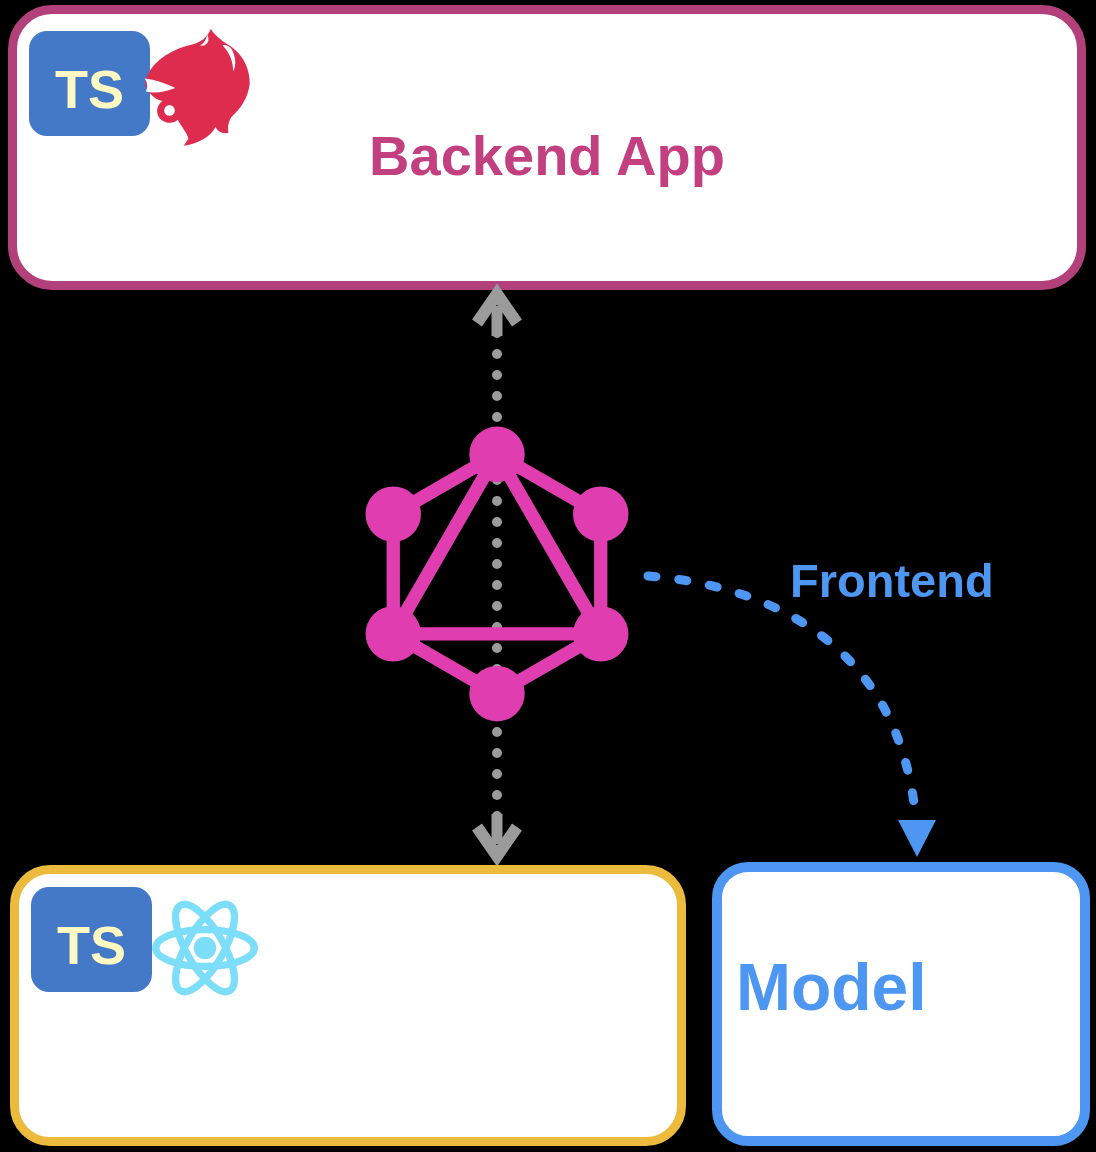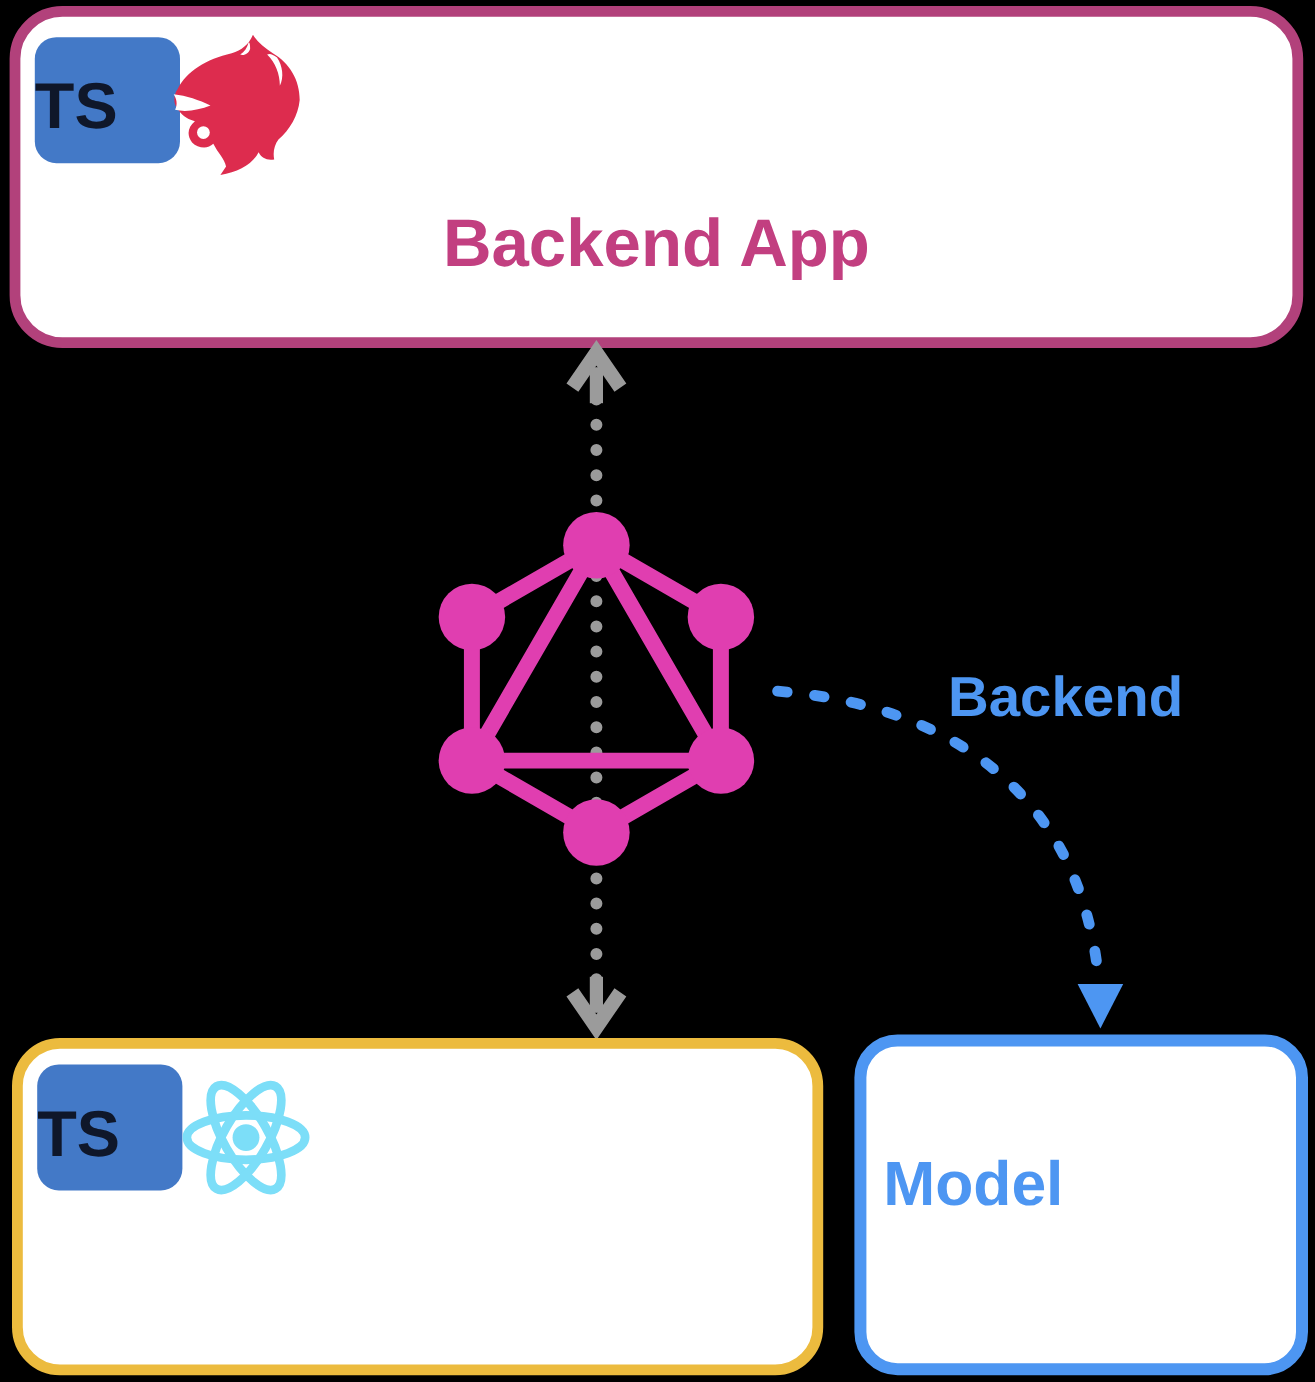--- a/index.html
+++ b/index.html
@@ -36,8 +36,8 @@
   }
   .ts-badge{
     position:absolute;width:121px;height:105px;border-radius:18px;
-    background:var(--ts-blue);color:#0f172a;font-weight:bold;font-size:54px;
-    display:flex;align-items:center;
+    background:var(--ts-blue);color:#fef9c3;font-weight:bold;font-size:54px;
+    display:flex;align-items:center;justify-content:center;
   }
   .ts-badge span{transform:translateY(5px);}
   .backend .ts-badge{left:12px;top:17px;}

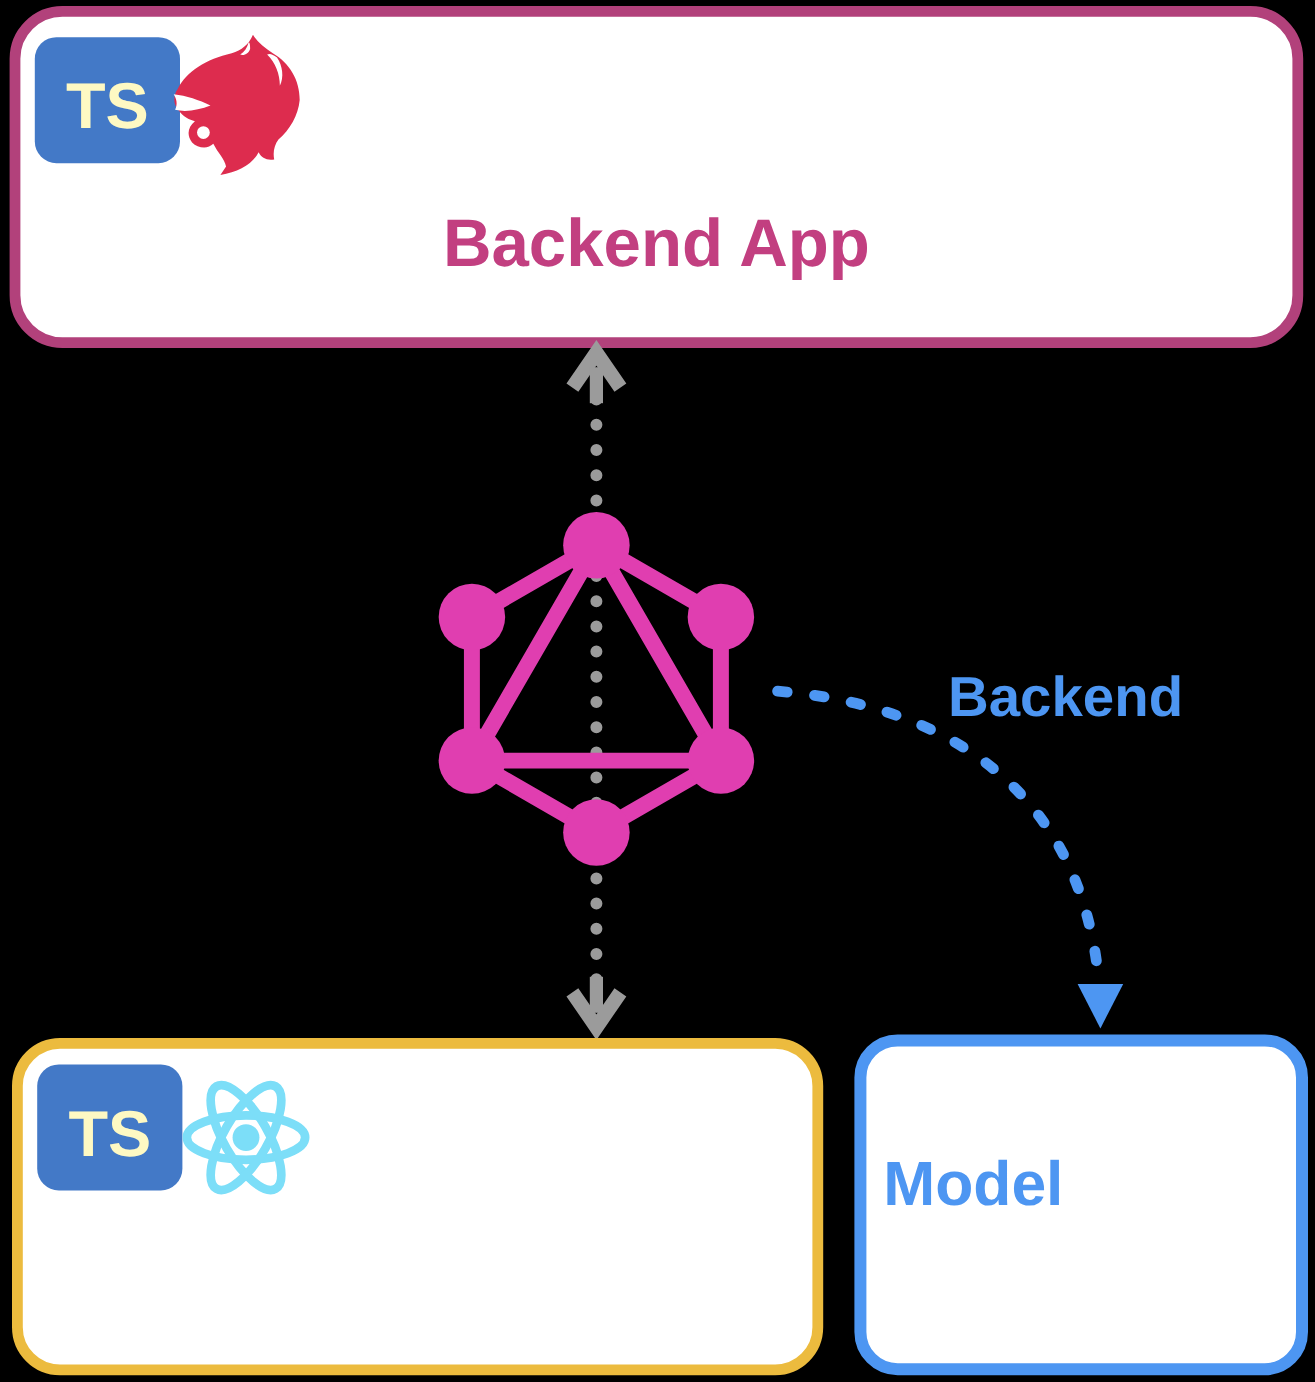--- a/index.html
+++ b/index.html
@@ -25,7 +25,7 @@
   }
   .box-title{
     position:absolute;left:0;width:100%;text-align:center;
-    font-weight:bold;font-size:56px;line-height:58px;white-space:nowrap;margin-top:47px;
+    font-weight:bold;font-size:56px;line-height:58px;white-space:nowrap;
   }
   .backend .box-title{top:113px;color:var(--backend-text);}
   .frontend .box-title{top:108px;color:var(--gold);}

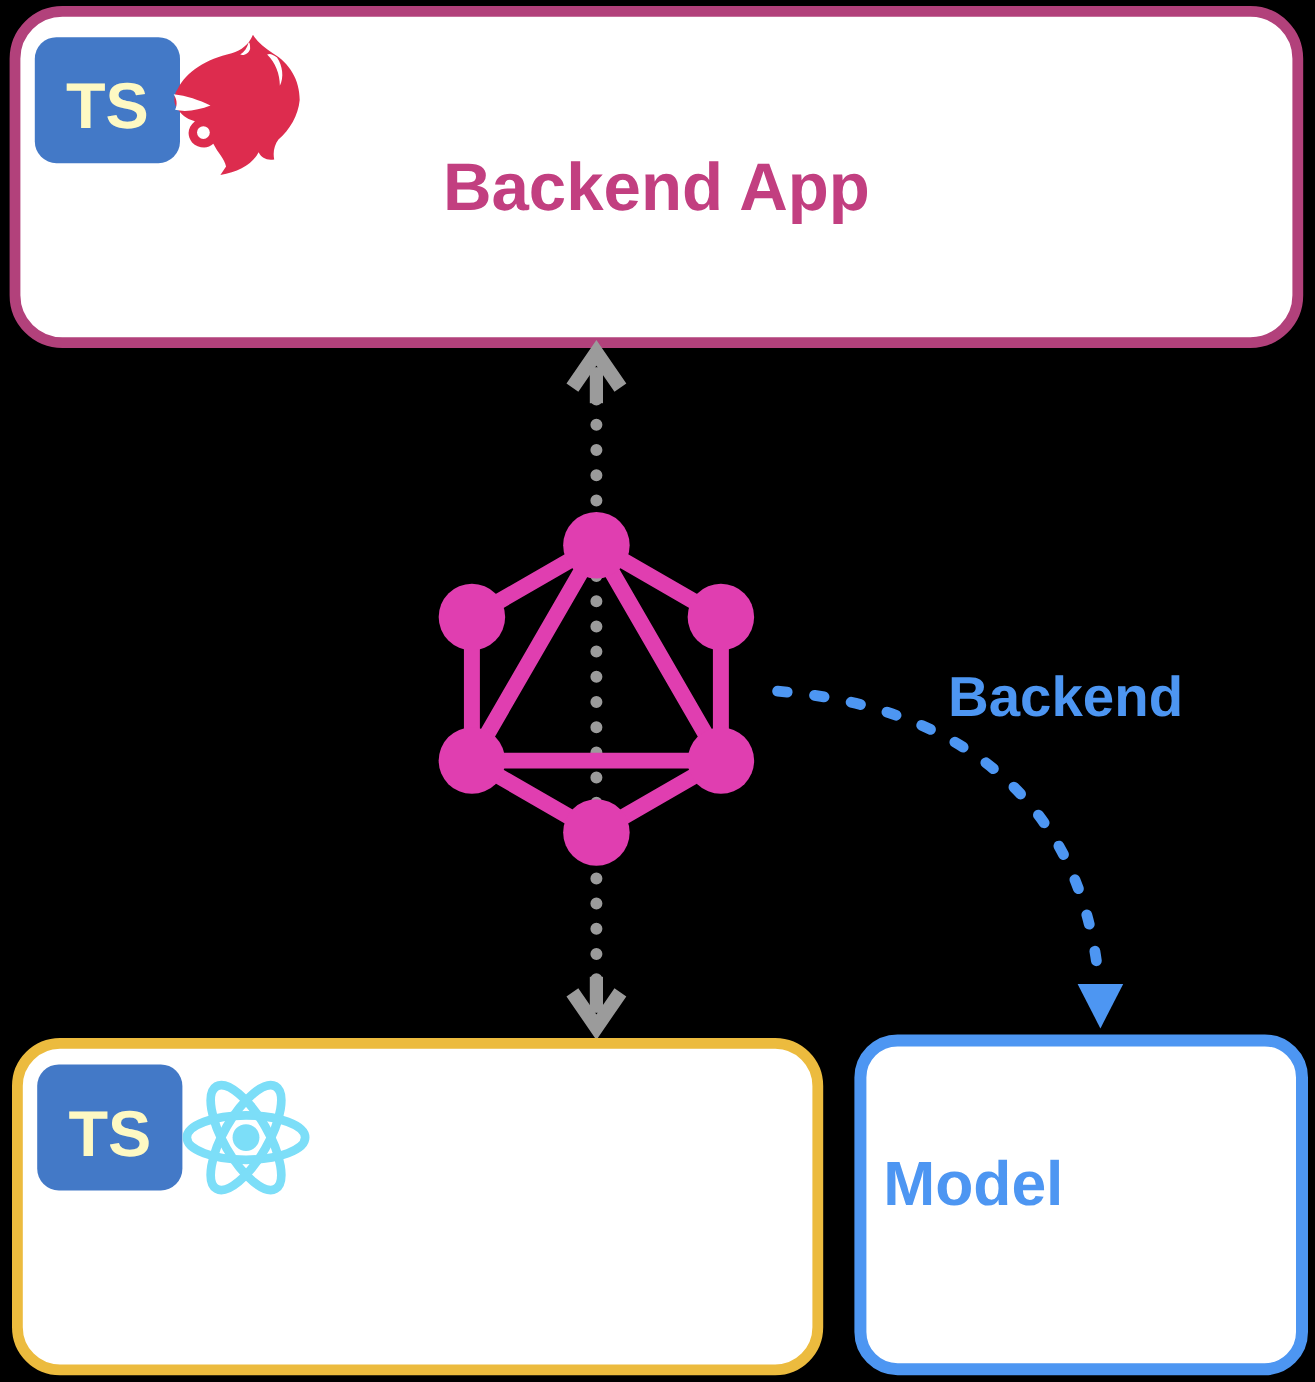--- a/index.html
+++ b/index.html
@@ -111,7 +111,7 @@
     <path d="M648,576 C740,583 828,618 877,696 C898,729 911,772 915,812" fill="none" style="stroke:var(--blue)" stroke-width="9" stroke-dasharray="8 23" stroke-linecap="round"></path>
     <path d="M917,857 L898,820 L936,820 Z" style="fill:var(--blue)"></path>
   </svg>
-  <div class="generate-label">Backend</div>
+  <div class="generate-label">Frontend</div>
 
   <div class="box frontend">
     <div class="ts-badge">

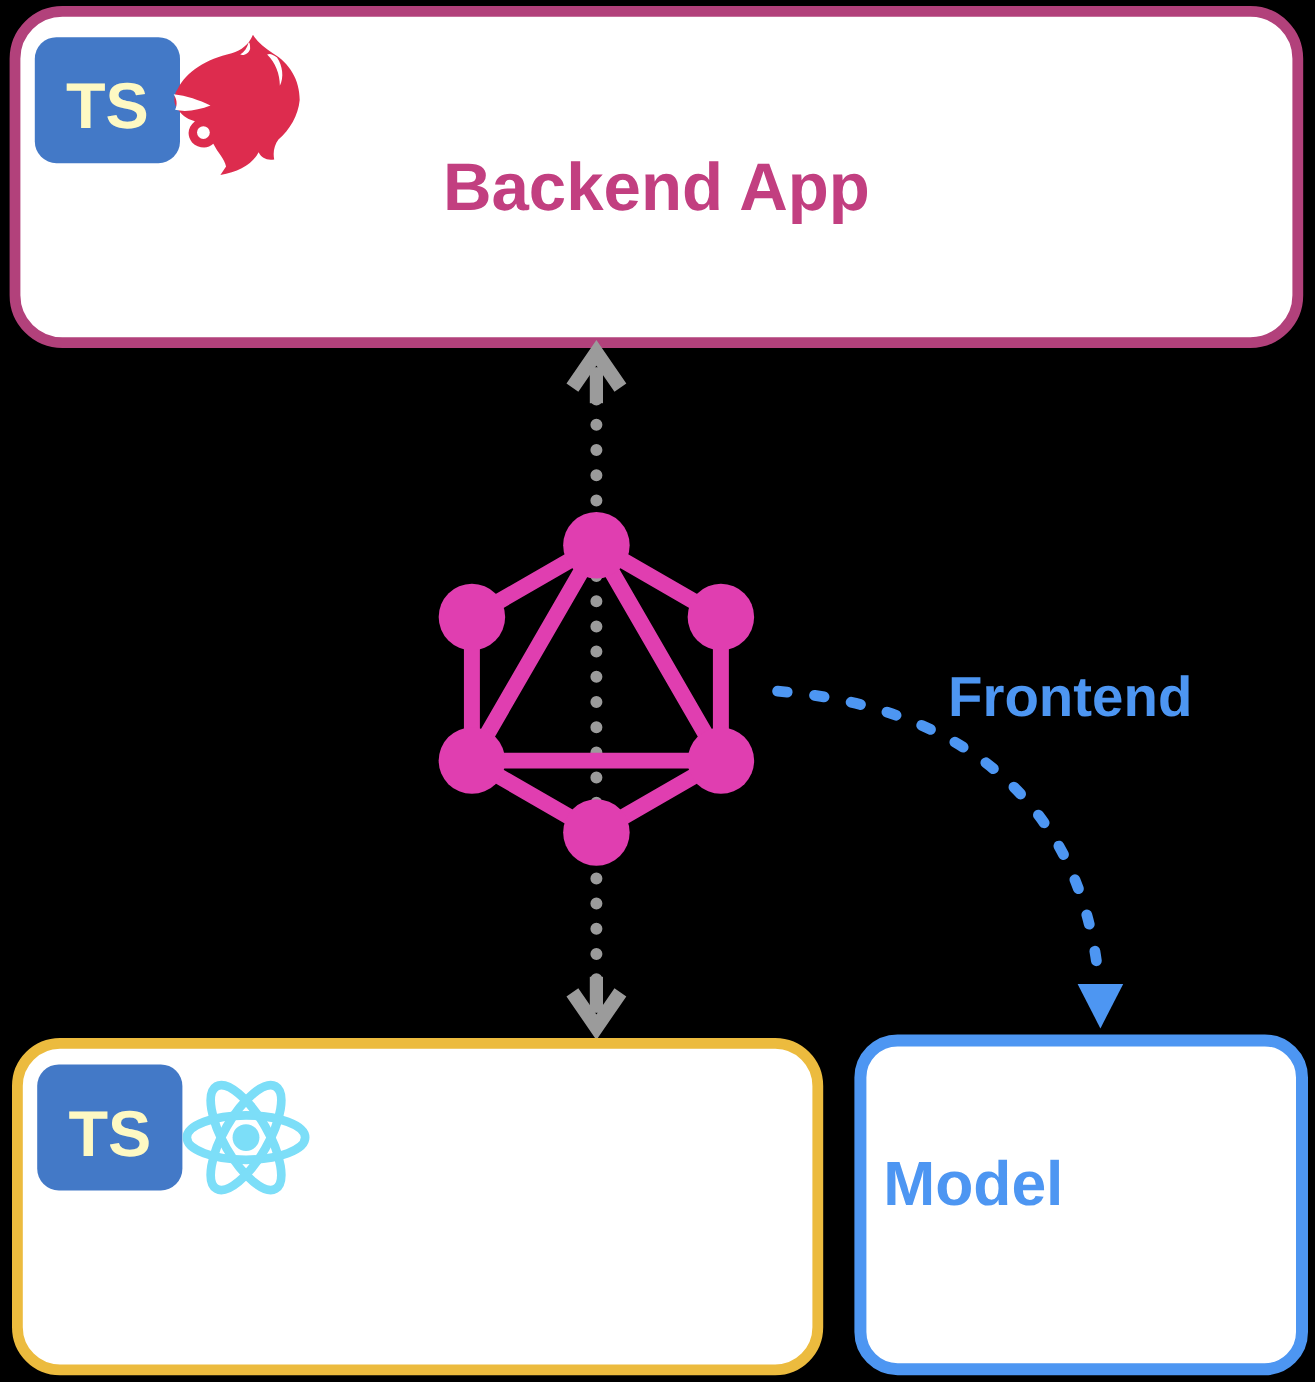--- a/index.html
+++ b/index.html
@@ -31,7 +31,7 @@
   .frontend .box-title{top:108px;color:var(--gold);}
   .model-title{
     position:absolute;left:14px;top:80px;
-    font-weight:bold;font-size:52px;line-height:71px;
+    font-weight:bold;font-size:66px;line-height:71px;
     color:var(--blue);text-align:left;
   }
   .ts-badge{

